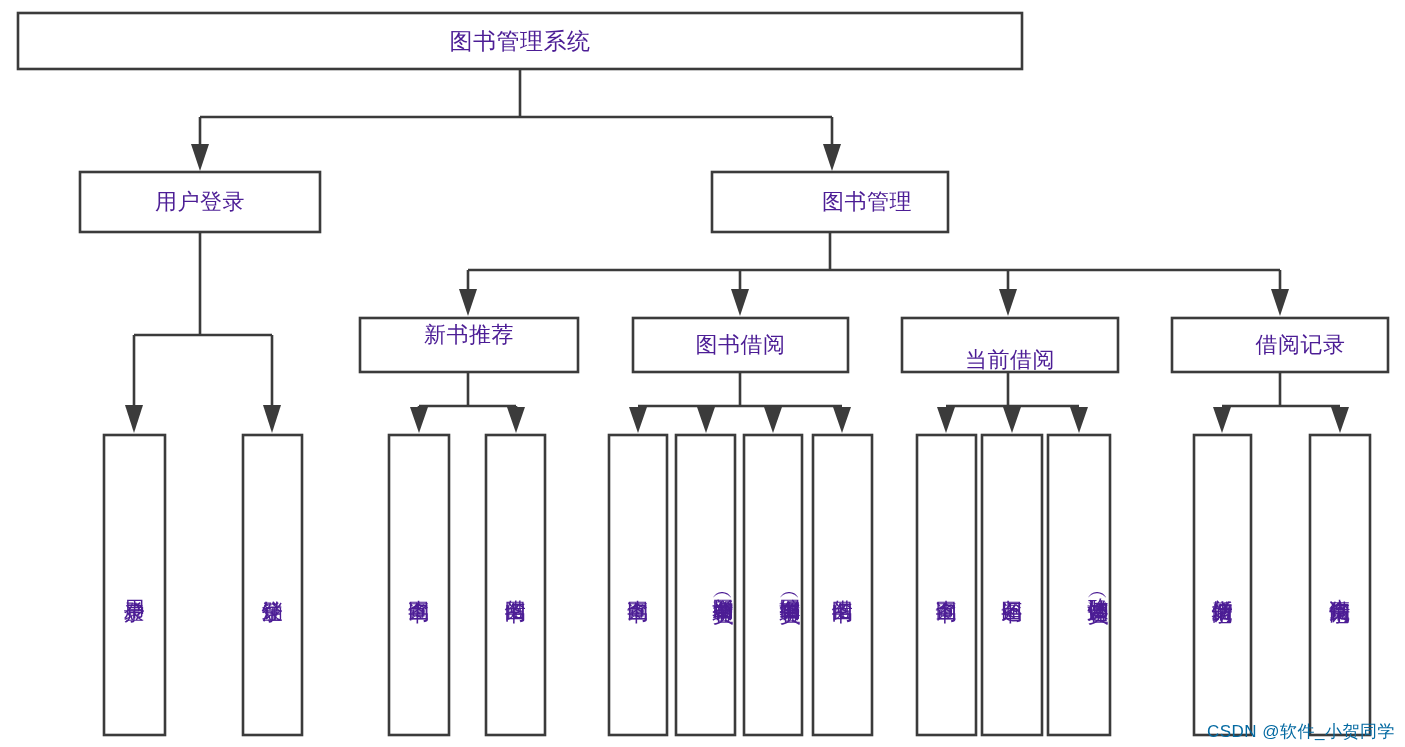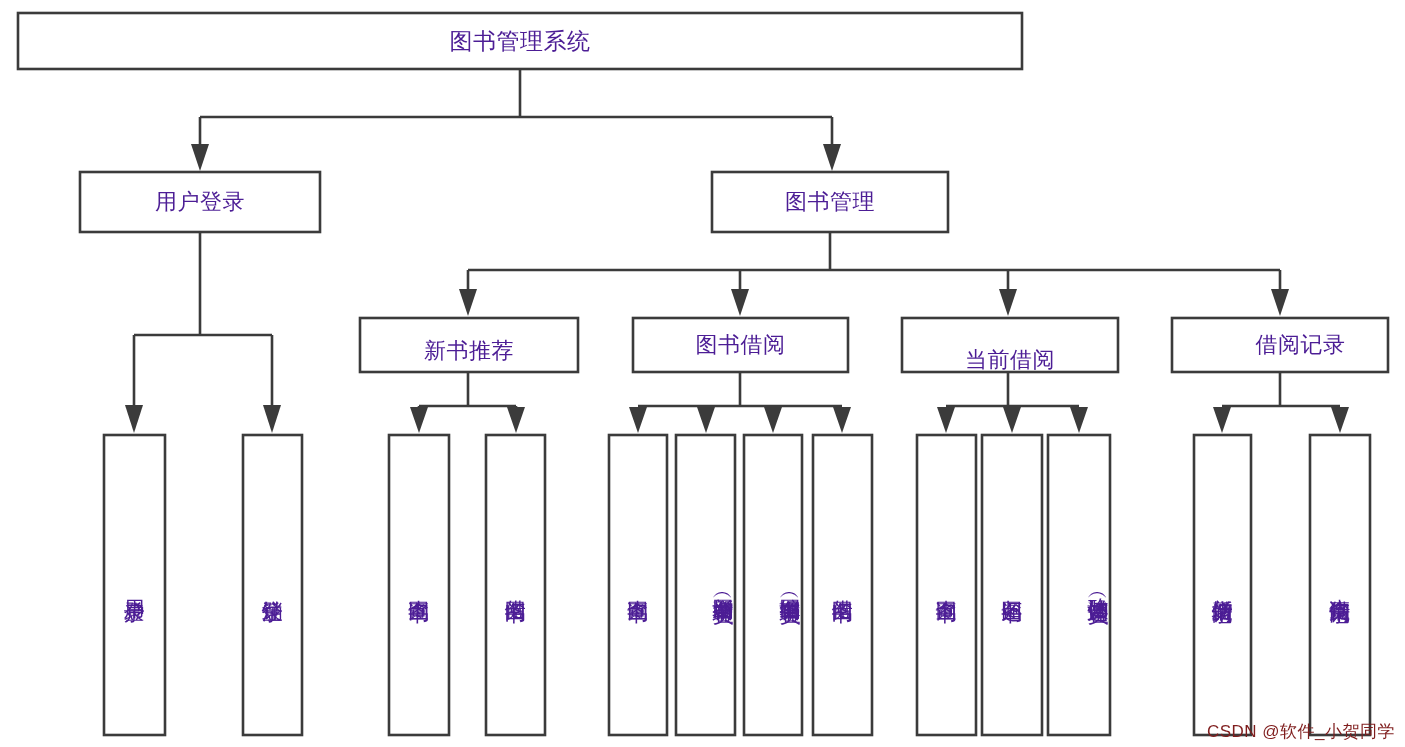--- a/index.html
+++ b/index.html
@@ -163,7 +163,7 @@
   <div class="node-label label-h label-title" style="left:18px; top:13px; width:1004px; height:56px;">图书管理系统</div>
 
   <div class="node-label label-h" style="left:80px; top:172px; width:240px; height:60px;">用户登录</div>
-  <div class="node-label label-h" style="left:712px; top:172px; width:236px; height:60px;">图书管理</div>
+  <div class="node-label label-h" style="left:749px; top:172px; width:236px; height:60px;">图书管理</div>
 
   <div class="node-label label-h" style="left:360px; top:324px; width:218px; height:54px;">新书推荐</div>
   <div class="node-label label-h" style="left:633px; top:318px; width:215px; height:54px;text-align:center;">图书借阅</div>

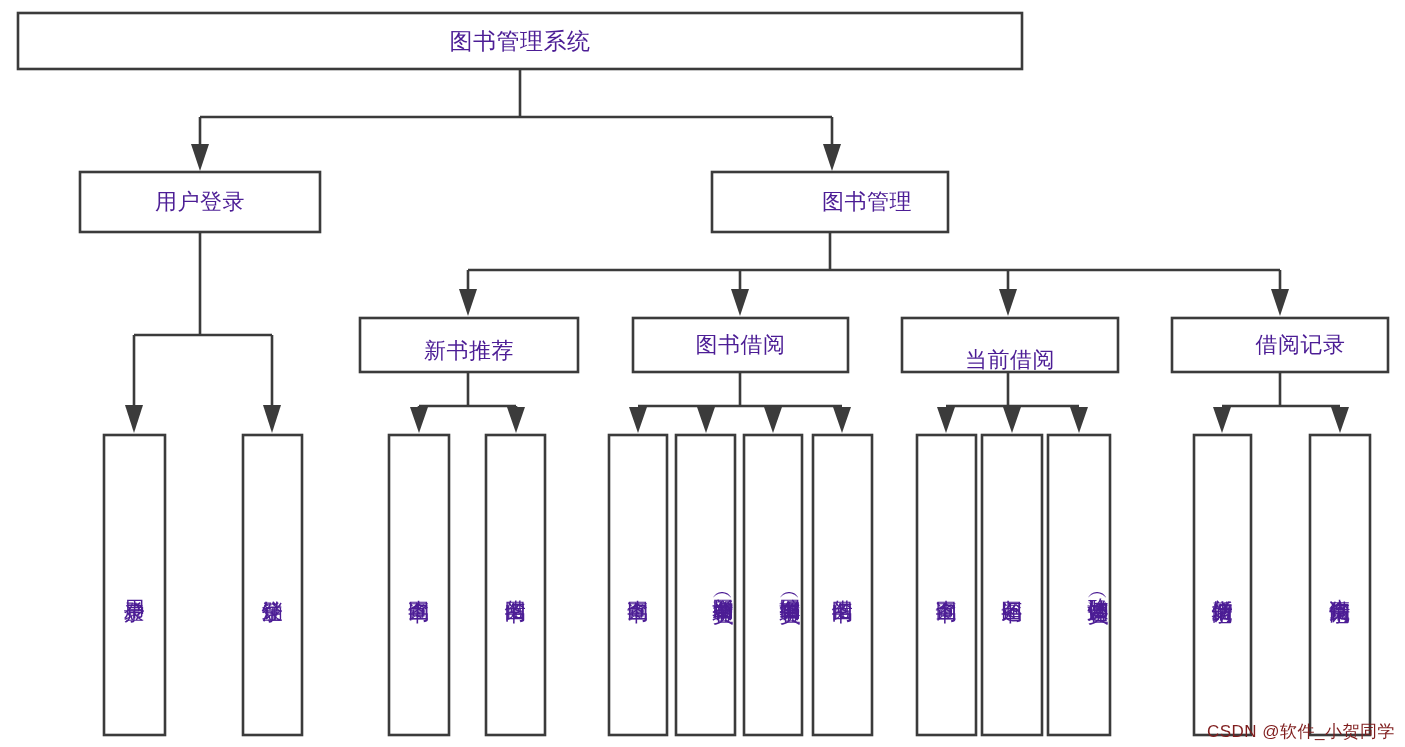--- a/index.html
+++ b/index.html
@@ -165,7 +165,7 @@
   <div class="node-label label-h" style="left:80px; top:172px; width:240px; height:60px;">用户登录</div>
   <div class="node-label label-h" style="left:749px; top:172px; width:236px; height:60px;">图书管理</div>
 
-  <div class="node-label label-h" style="left:360px; top:324px; width:218px; height:54px;">新书推荐</div>
+  <div class="node-label label-h" style="left:360px; top:308px; width:218px; height:54px;">新书推荐</div>
   <div class="node-label label-h" style="left:633px; top:318px; width:215px; height:54px;text-align:center;">图书借阅</div>
   <div class="node-label label-h" style="left:902px; top:318px; width:216px; height:54px;margin-top:15px;">当前借阅</div>
   <div class="node-label label-h" style="left:1172px; top:318px; width:244px; height:54px;padding-left:13px;">借阅记录</div>

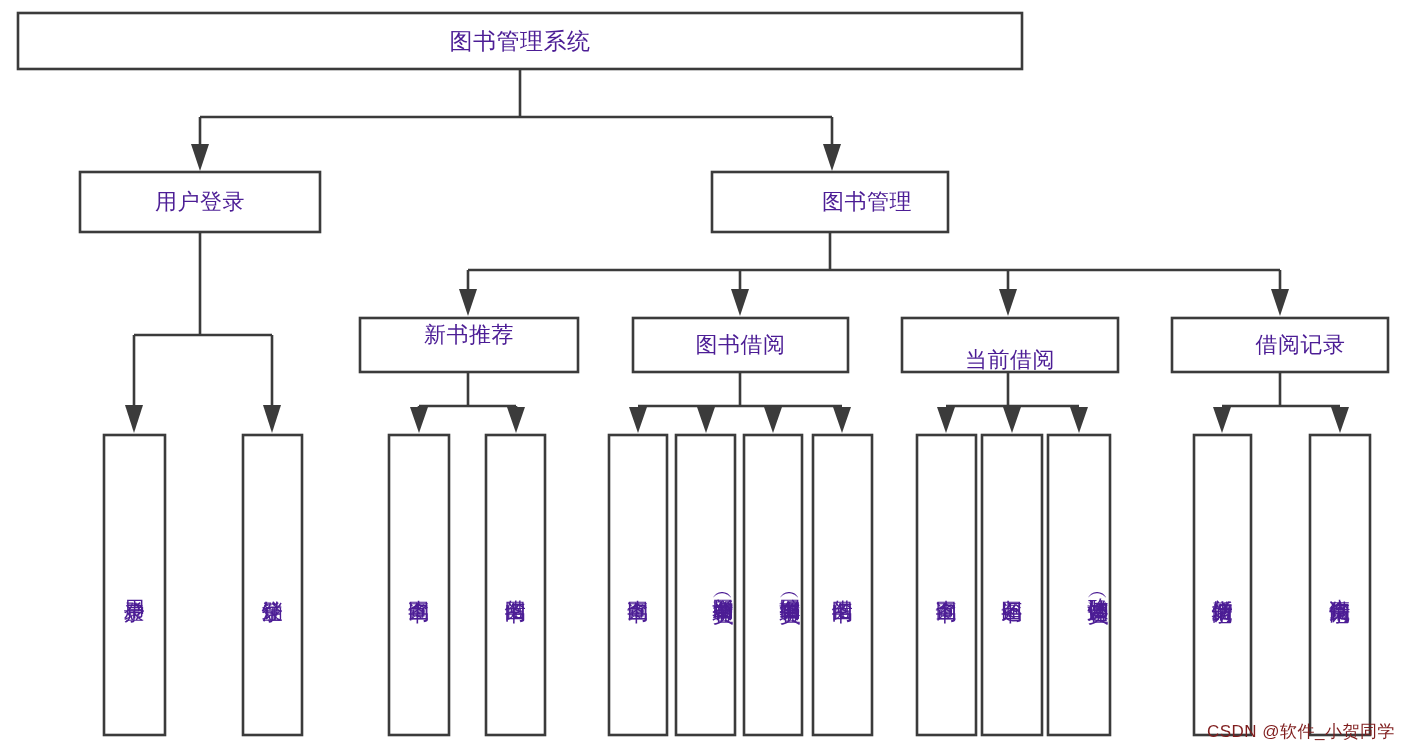--- a/index.html
+++ b/index.html
@@ -72,7 +72,7 @@
     right: 10px;
     bottom: 4px;
     font-size: 17px;
-    color: #7f1d1d;
+    color: #0369a1;
     letter-spacing: 0.5px;
     white-space: nowrap;
   }

